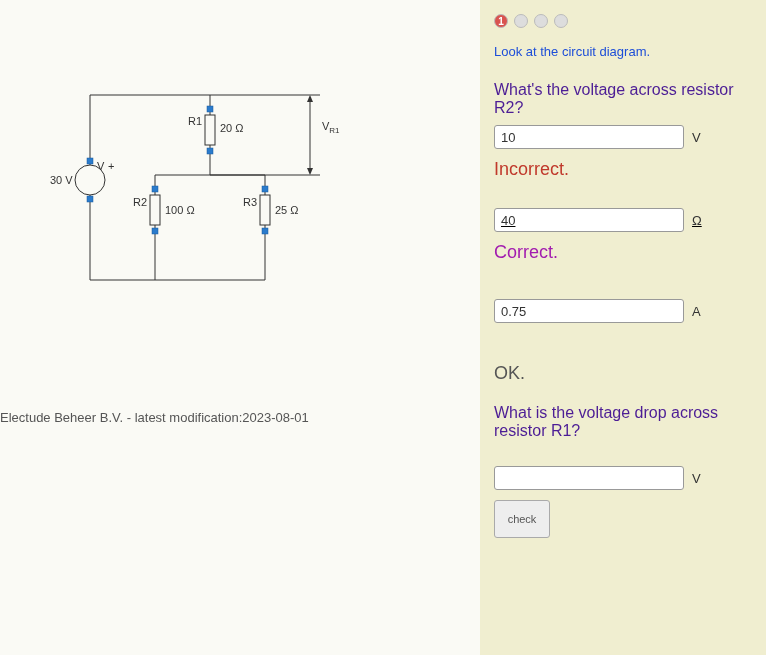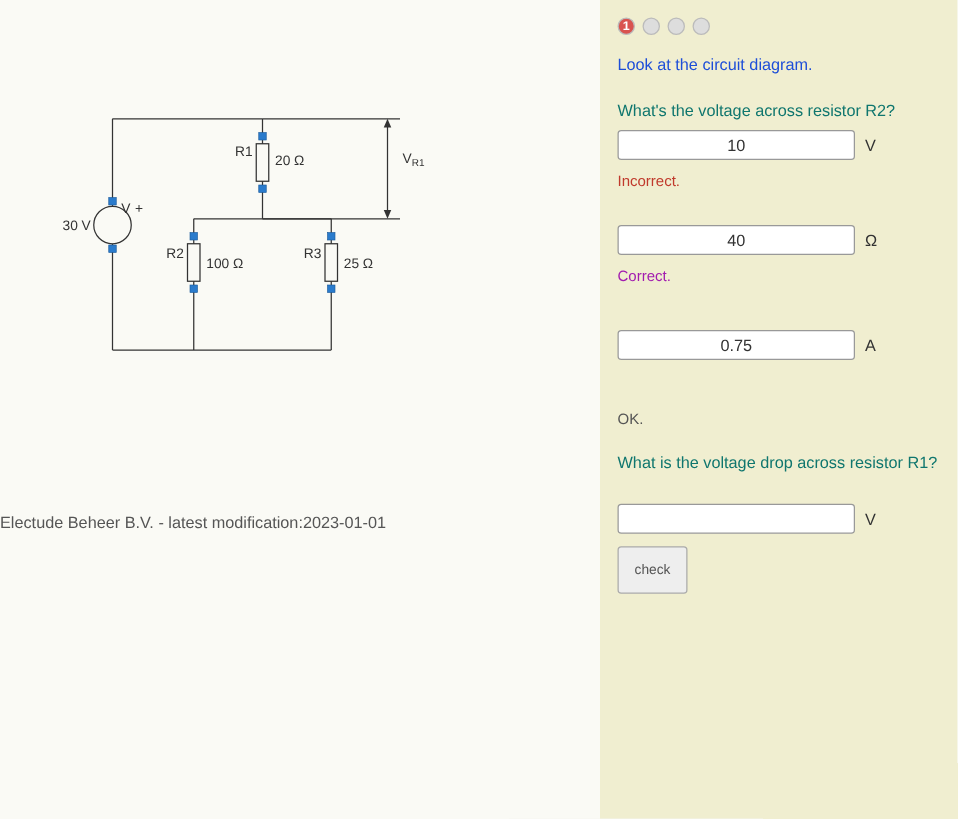--- a/index.html
+++ b/index.html
@@ -23,7 +23,7 @@
     .step-dot { width: 14px; height: 14px; border-radius: 50%; background: #ddd; border: 1px solid #bbb; }
     .step-dot.active { background: #d9534f; color: #fff; font-size: 10px; line-height: 14px; text-align: center; font-weight: bold; }
     .stmt { font-size: 13px; color: #1d4ed8; margin: 8px 0 12px 0; }
-    .question { font-size: 13px; color: #0f766e; margin: 10px 0 8px 0; }
+    .question { font-size: 16px; color: #4c1d95; margin: 10px 0 8px 0; }
     .input-row { display: flex; align-items: center; gap: 8px; margin-bottom: 4px; }
     .ans-input { width: 190px; height: 24px; background: #fff; border: 1px solid #999; border-radius: 3px; padding: 2px 6px; font-size: 13px; color: #333; text-align: center; }
     .unit { font-size: 13px; color: #333; }

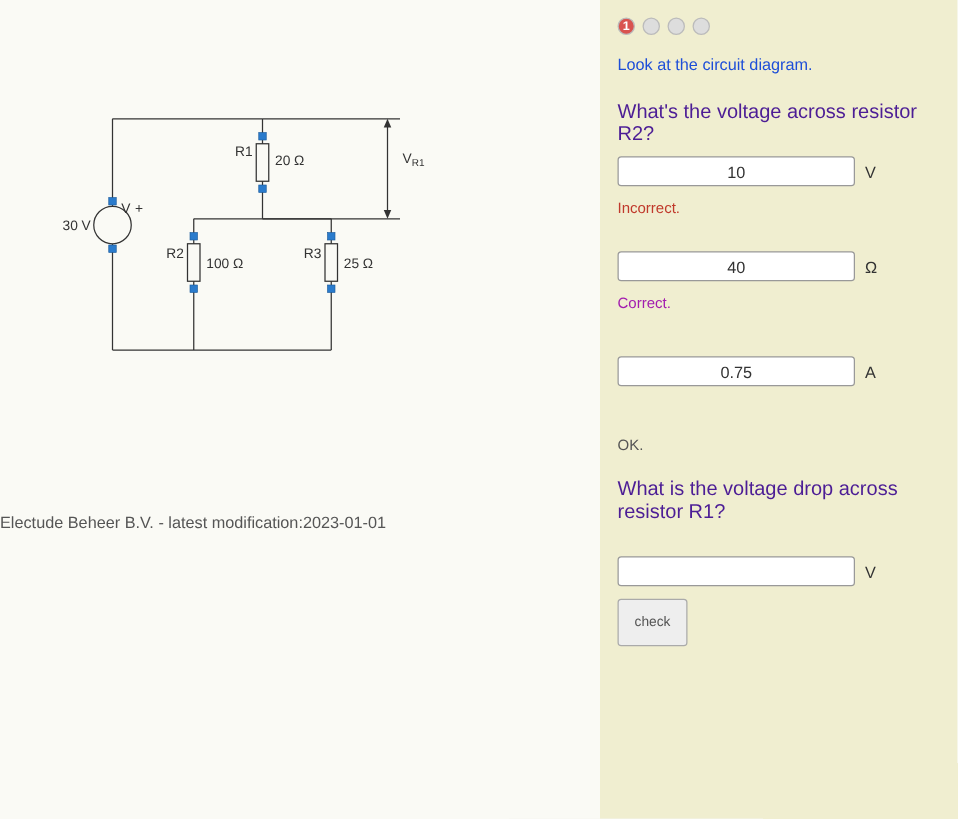--- a/index.html
+++ b/index.html
@@ -25,7 +25,7 @@
     .stmt { font-size: 13px; color: #1d4ed8; margin: 8px 0 12px 0; }
     .question { font-size: 16px; color: #4c1d95; margin: 10px 0 8px 0; }
     .input-row { display: flex; align-items: center; gap: 8px; margin-bottom: 4px; }
-    .ans-input { width: 190px; height: 24px; background: #fff; border: 1px solid #999; border-radius: 3px; padding: 2px 6px; font-size: 13px; color: #333; text-align: center; }
+    .ans-input { width: 190px; height: 24px; background: #fff; border: 1px solid #999; border-radius: 3px; padding: 2px 6px; font-size: 13px; color: #333; }
     .unit { font-size: 13px; color: #333; }
     .feedback { font-size: 12px; margin: 6px 0 10px 0; }
     .feedback.incorrect { color: #c0392b; }

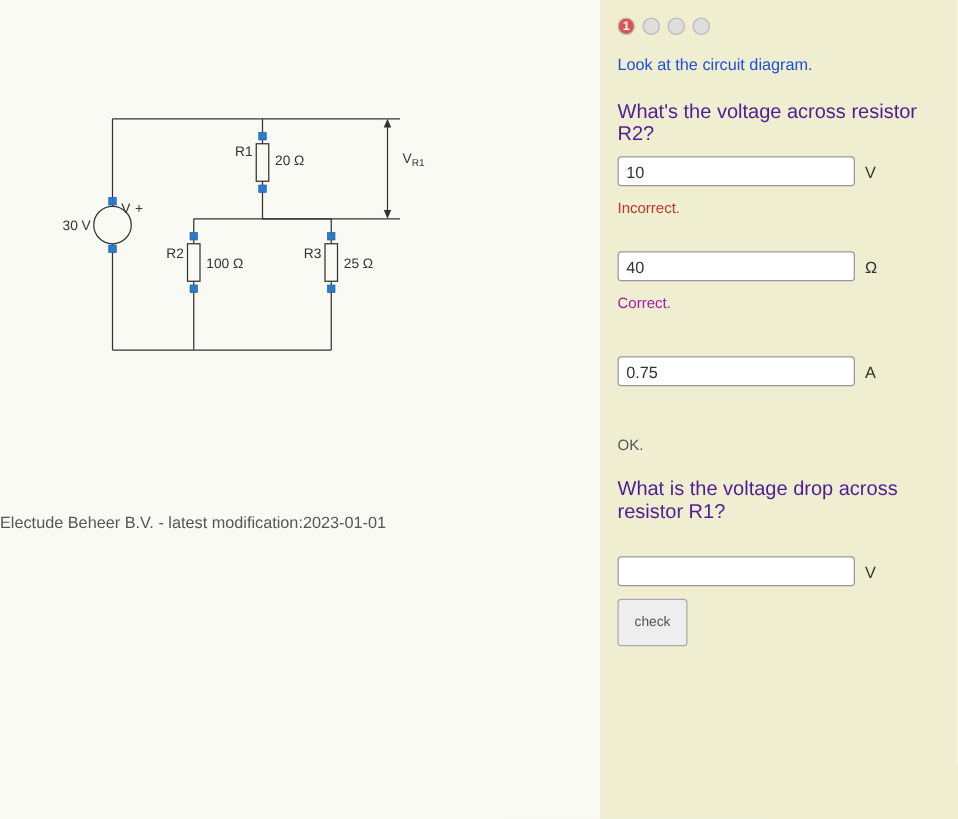--- a/index.html
+++ b/index.html
@@ -27,7 +27,7 @@
     .input-row { display: flex; align-items: center; gap: 8px; margin-bottom: 4px; }
     .ans-input { width: 190px; height: 24px; background: #fff; border: 1px solid #999; border-radius: 3px; padding: 2px 6px; font-size: 13px; color: #333; }
     .unit { font-size: 13px; color: #333; }
-    .feedback { font-size: 12px; margin: 6px 0 10px 0; }
+    .feedback { font-size: 18px; margin: 6px 0 10px 0; }
     .feedback.incorrect { color: #c0392b; }
     .feedback.correct { color: #a21caf; }
     .feedback.ok { color: #555; margin-top: 36px; }

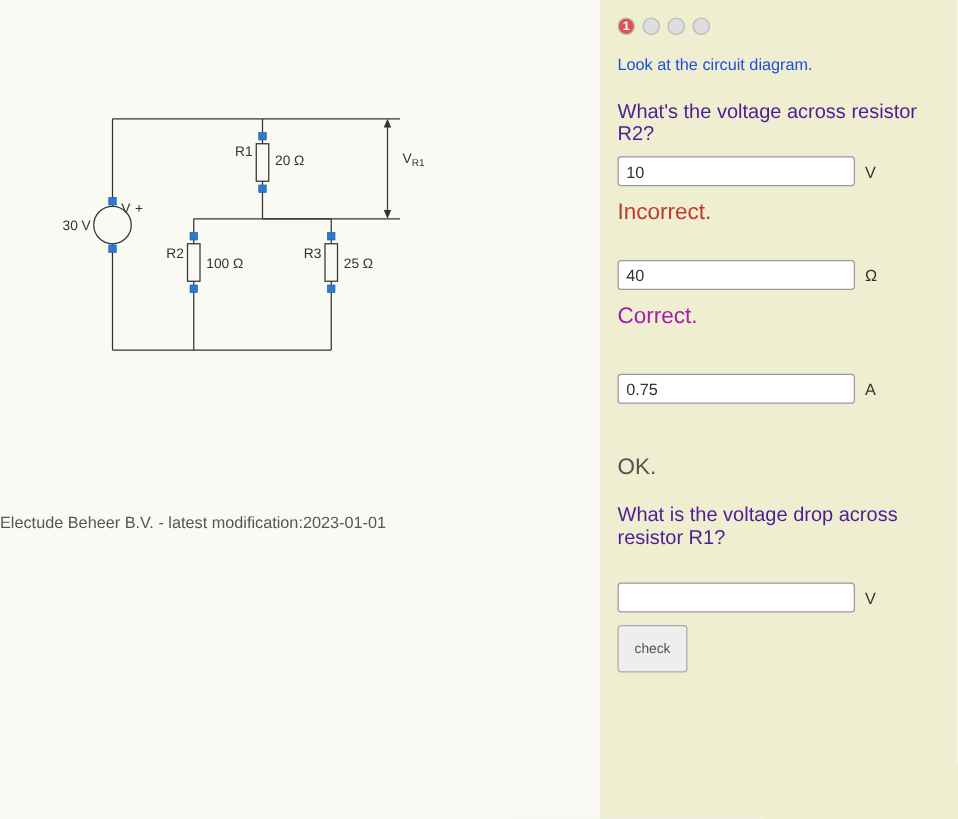--- a/index.html
+++ b/index.html
@@ -121,7 +121,7 @@
   </div>
   <div class="feedback incorrect">Incorrect.</div>
 
-  <div class="input-row" style="margin-top:18px;">
+  <div class="input-row" style="margin-top:18px;text-decoration:underline;">
     <input class="ans-input" value="40" style="">
     <span class="unit">Ω</span>
   </div>

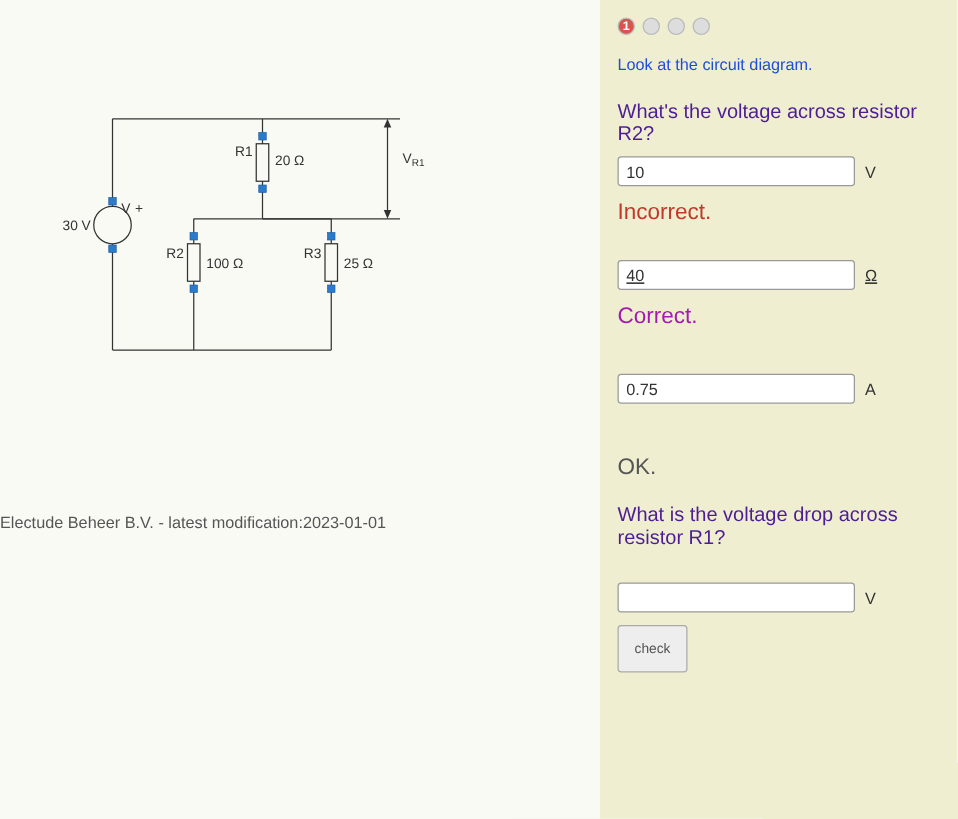--- a/index.html
+++ b/index.html
@@ -101,7 +101,7 @@
     </svg>
   </div>
 
-  <div class="footer-text">Electude Beheer B.V. - latest modification:2023-01-01</div>
+  <div class="footer-text">Electude Beheer B.V. - latest modification:2023-08-01</div>
 </div>
 
 <div class="right-panel">

